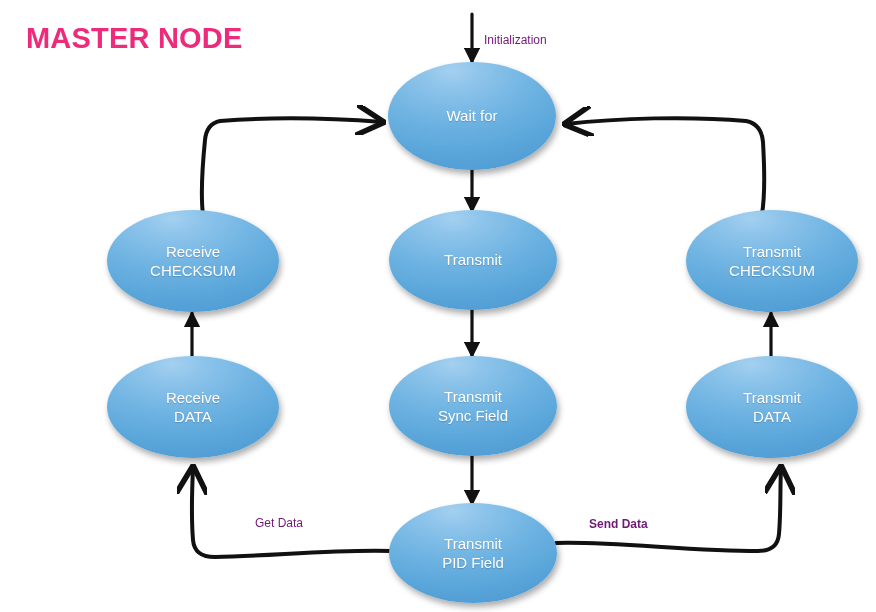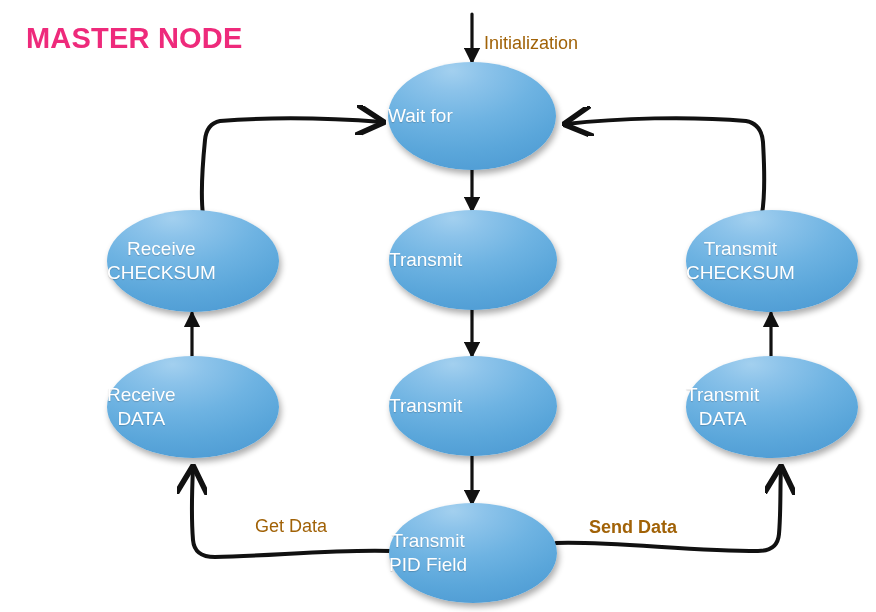--- a/index.html
+++ b/index.html
@@ -48,8 +48,8 @@
   
   .elabel{
     position:absolute;
-    color:#a16207;
-    font-size:18px;
+    color:#701a75;
+    font-size:12px;
     white-space:nowrap;
     -webkit-user-select:none;user-select:none;
   }

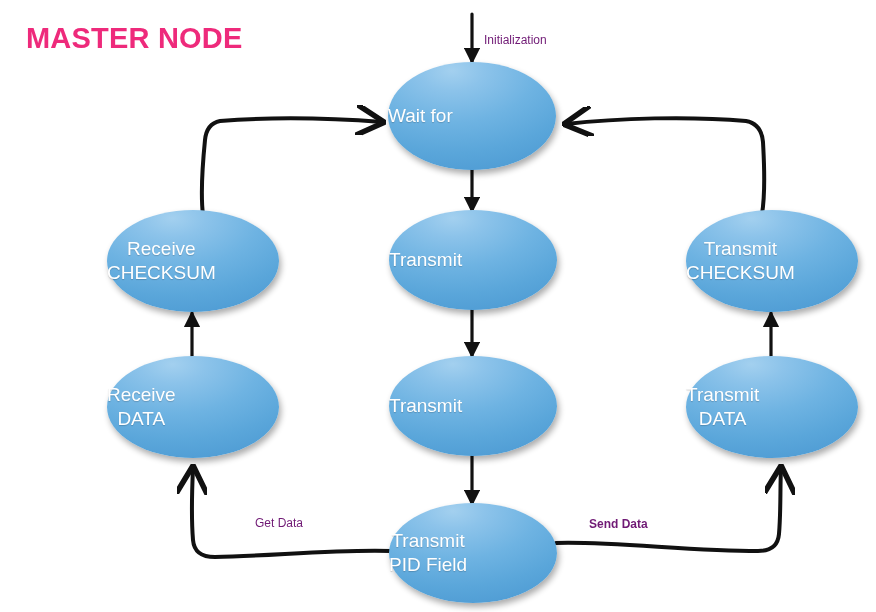--- a/index.html
+++ b/index.html
@@ -26,11 +26,11 @@
   
   .node{
     position:absolute;
-    display:flex;align-items:center;
+    display:flex;align-items:center;justify-content:center;
     text-align:center;
     border-radius:50%;
     color:#ffffff;
-    font-size:19px;
+    font-size:15px;
     line-height:1.28;
     background:
       radial-gradient(ellipse 120% 115% at 38% 8%,

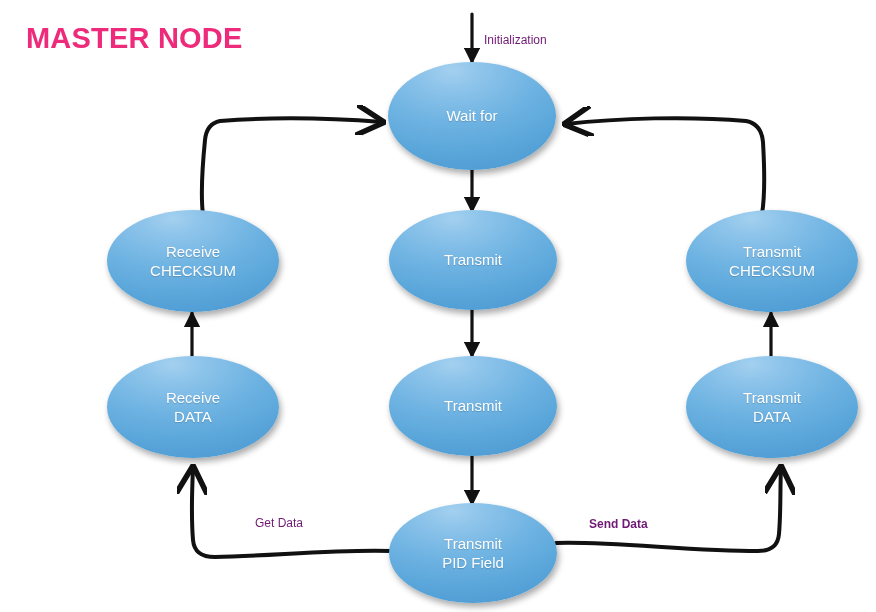--- a/index.html
+++ b/index.html
@@ -138,6 +138,7 @@
   <div class="node" style="left:389px;top:356px;width:168px;height:100px;">
     <div>
       <span>Transmit</span>
+      <span>Sync Field</span>
     </div>
   </div>
 

